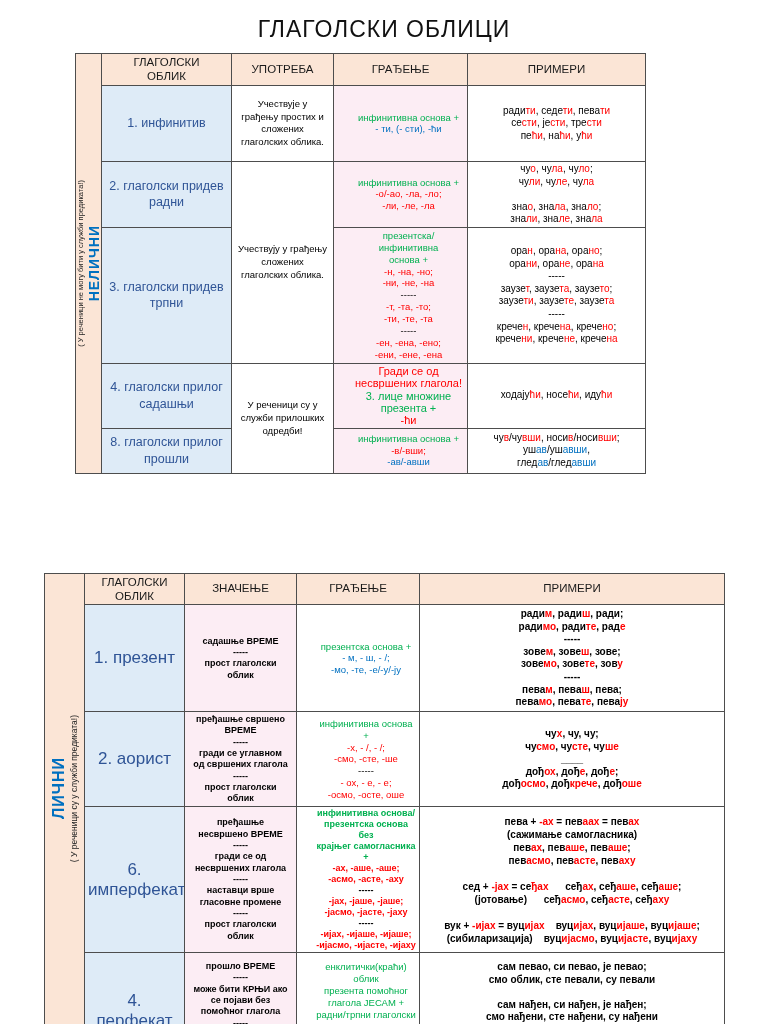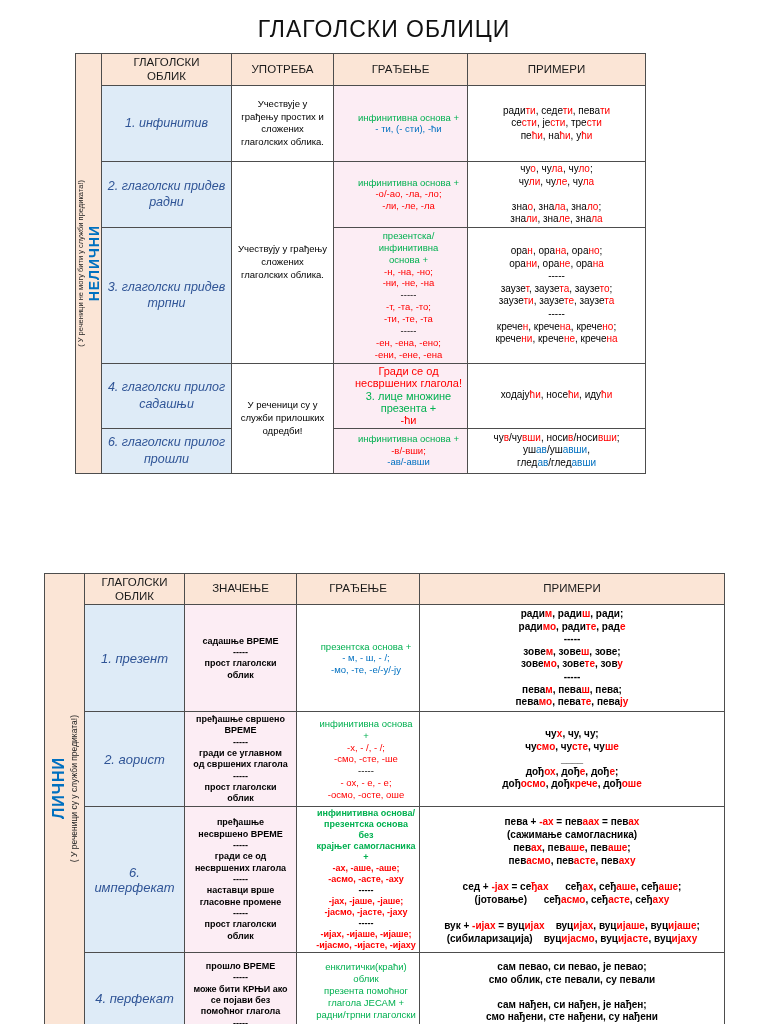--- a/index.html
+++ b/index.html
@@ -27,7 +27,7 @@
   .side-note{color:#222;}
   .t1 .side-note{font-size:7.5px;}
   .t2 .side-note{font-size:8.5px;}
-  .name-cell{background:#DEEBF7;color:#2F5496;font-style:italic;}
+  .name-cell{background:#DEEBF7;color:#2F5496;}
   .t1 .name-cell{font-size:12.5px;line-height:1.3;}
   .t2 .name-cell{font-size:13px;}
   .use-cell{font-size:9.5px;line-height:1.35;background:#fff;padding:1px 6px;}

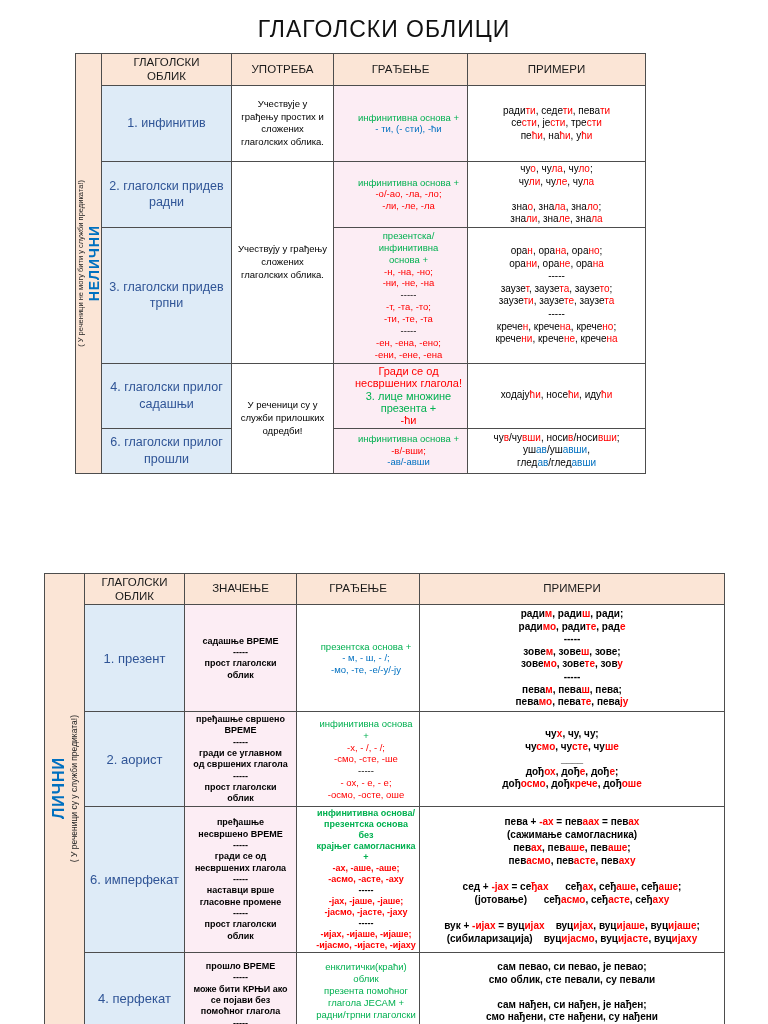--- a/index.html
+++ b/index.html
@@ -148,7 +148,7 @@
           </td>
       </tr>
       <tr class="t1r5">
-        <td class="name-cell">6. глаголски прилог прошли</td>
+        <td class="name-cell">8. глаголски прилог прошли</td>
         <td class="build-cell">
             <div class="tl"><span class="c-g">инфинитивна основа +</span></div>
             <div class="tl"><span class="c-r">-в/-вши;</span></div>

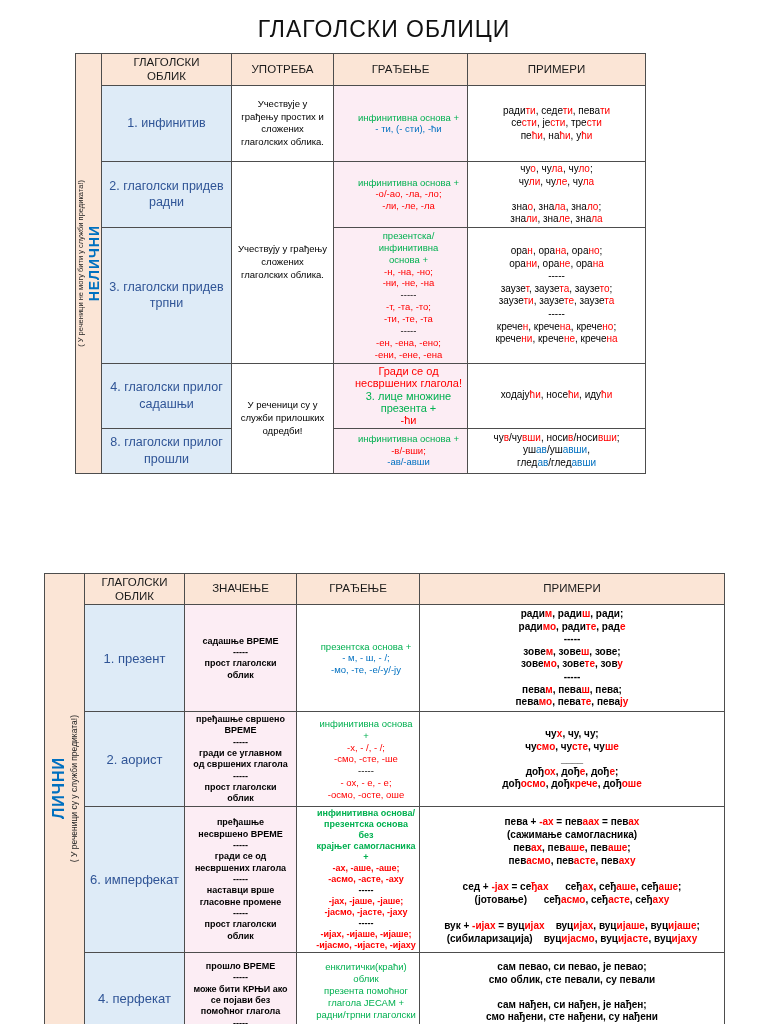--- a/index.html
+++ b/index.html
@@ -29,7 +29,7 @@
   .t2 .side-note{font-size:8.5px;}
   .name-cell{background:#DEEBF7;color:#2F5496;}
   .t1 .name-cell{font-size:12.5px;line-height:1.3;}
-  .t2 .name-cell{font-size:13px;}
+  .t2 .name-cell{font-size:17px;}
   .use-cell{font-size:9.5px;line-height:1.35;background:#fff;padding:1px 6px;}
   .build-cell{font-size:9.5px;background:#fff;padding-left:19px;}
   .t1 .build-cell{background:#FCEDF4;}

